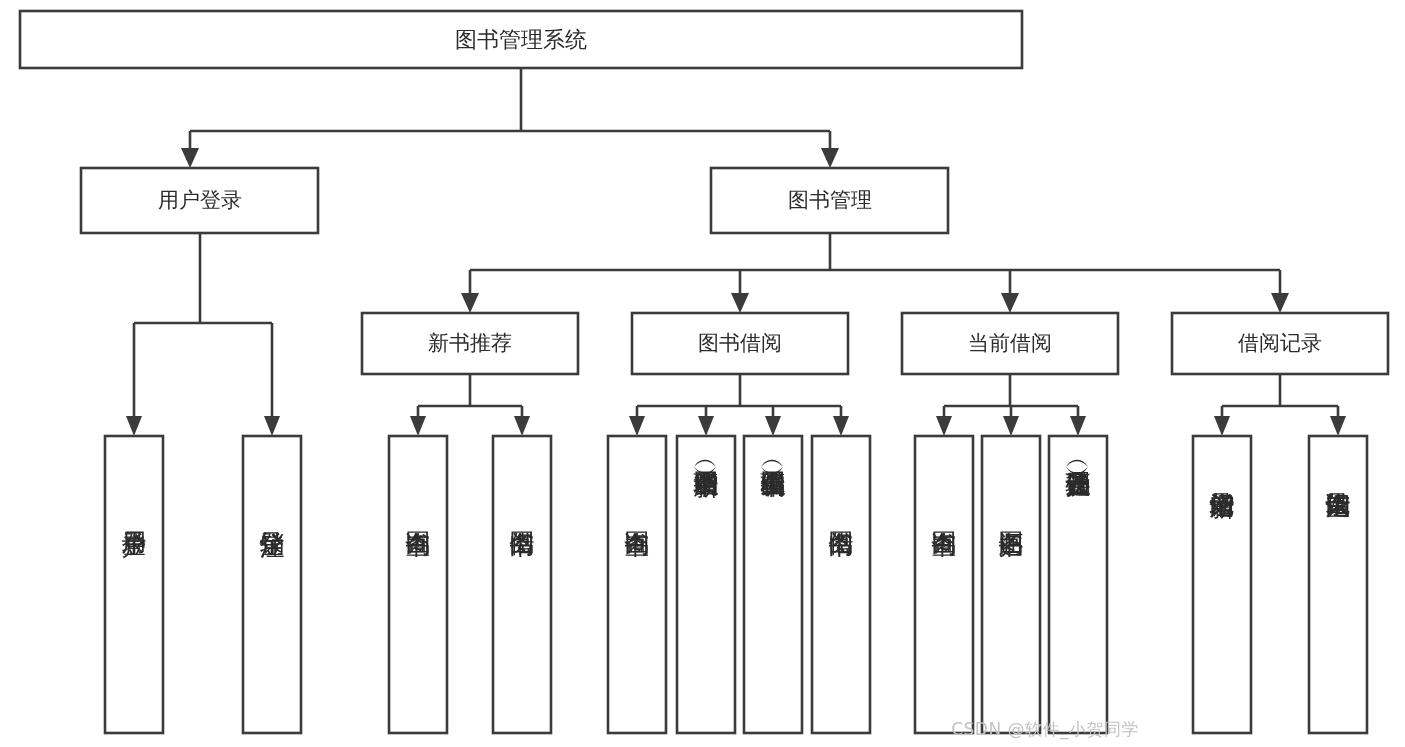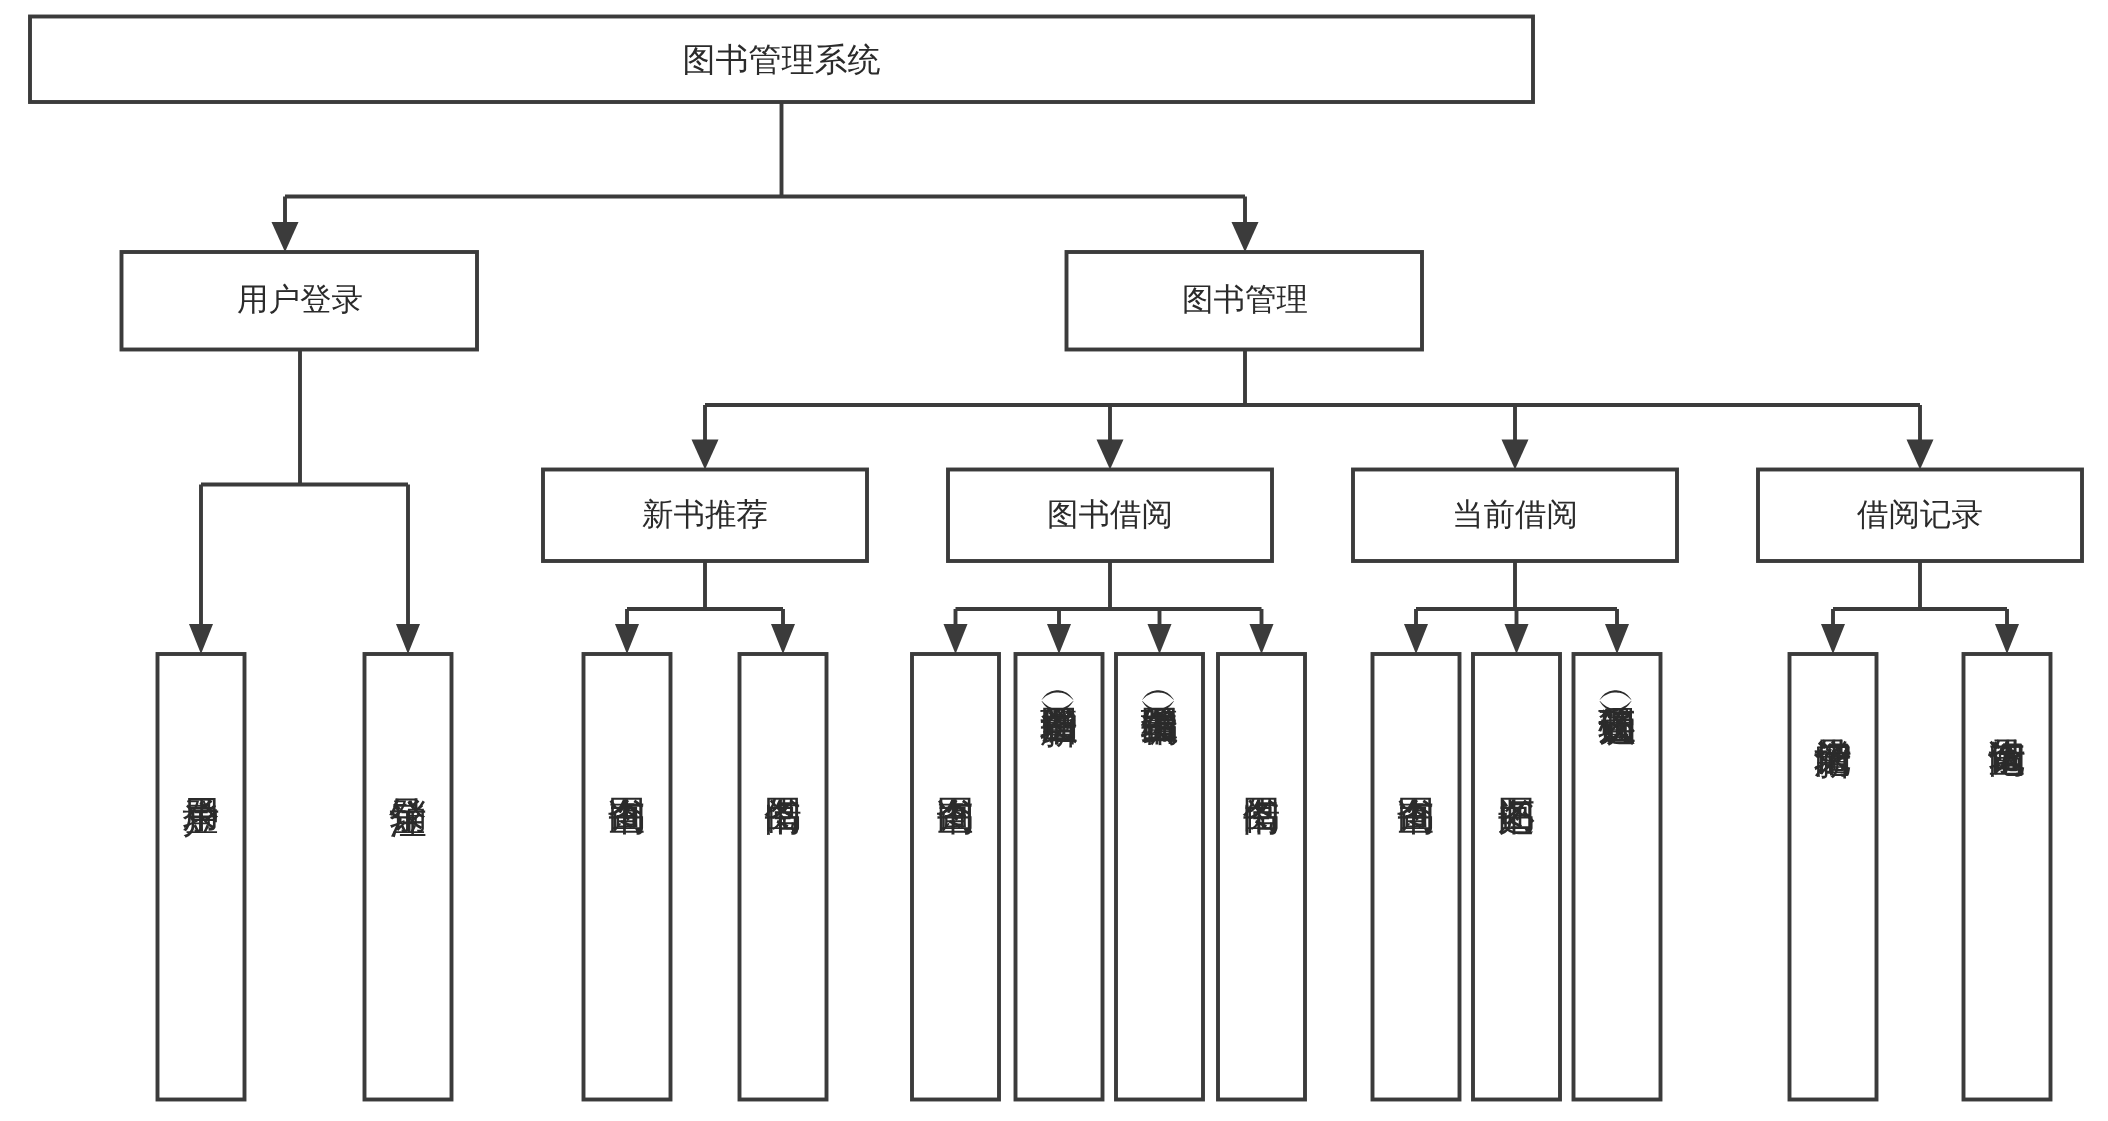--- a/index.html
+++ b/index.html
@@ -227,6 +227,7 @@
 
   </svg>
 
+  <div class="watermark">CSDN @软件_小贺同学</div>
 </div>
 
 </body></html>

